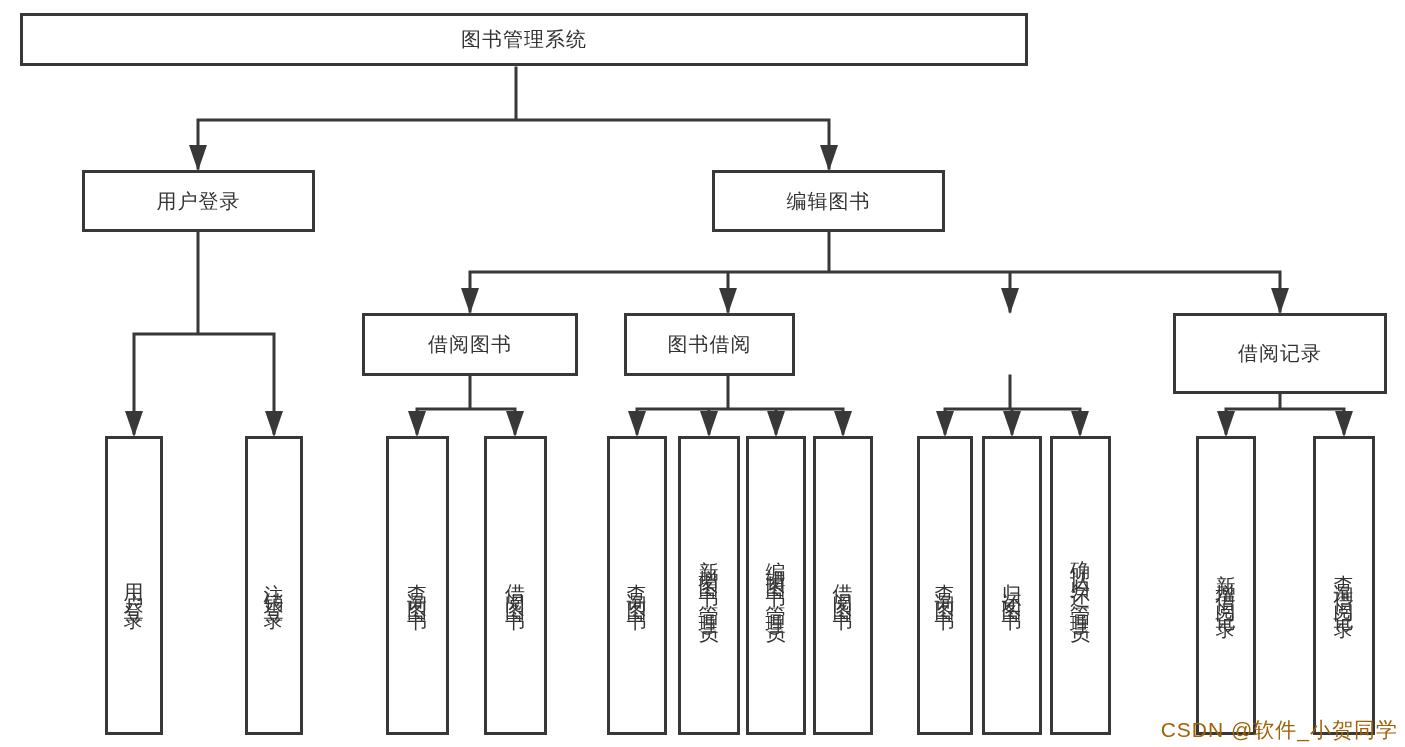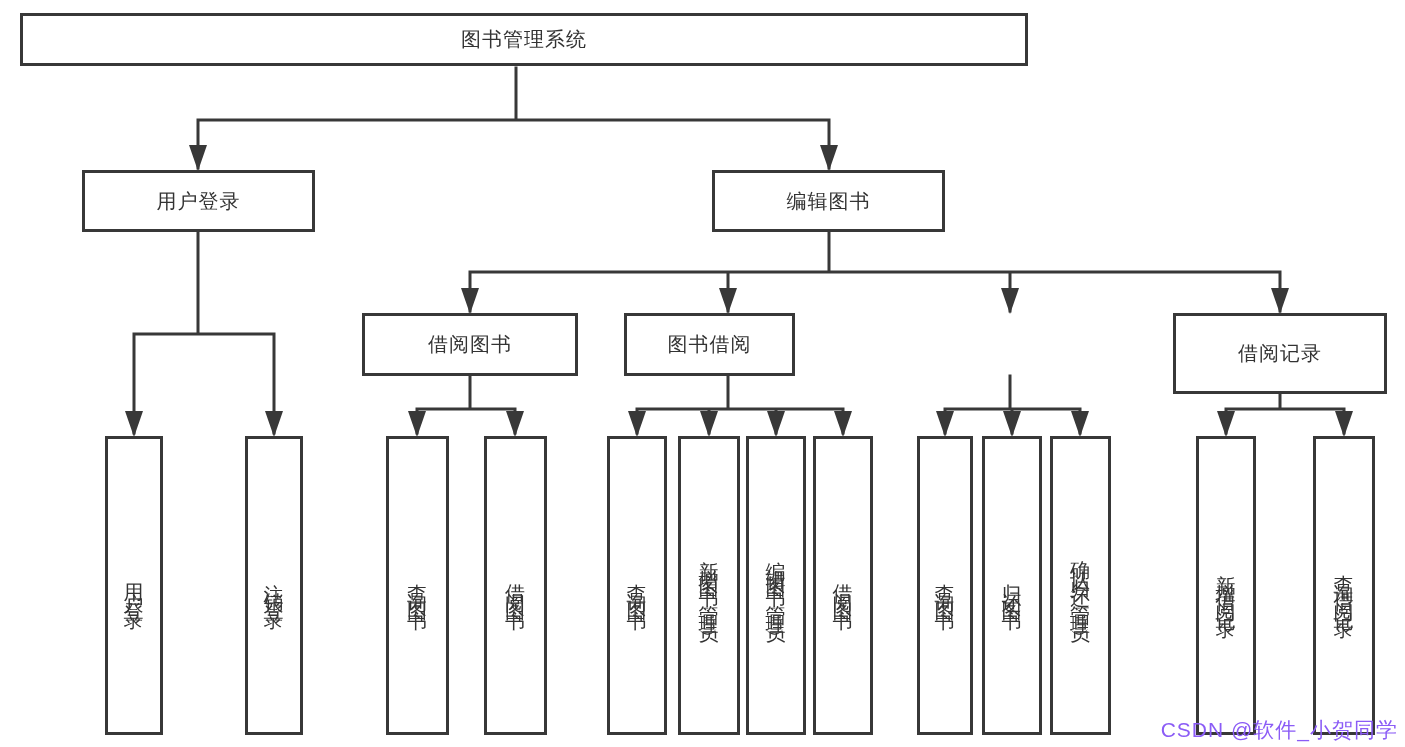--- a/index.html
+++ b/index.html
@@ -31,7 +31,7 @@
   }
   .watermark{
     position:absolute;right:7px;top:716px;
-    font-size:21px;color:#8b5cf6;
+    font-size:21px;color:#a16207;
     letter-spacing:1px;z-index:5;
   }
 </style>

